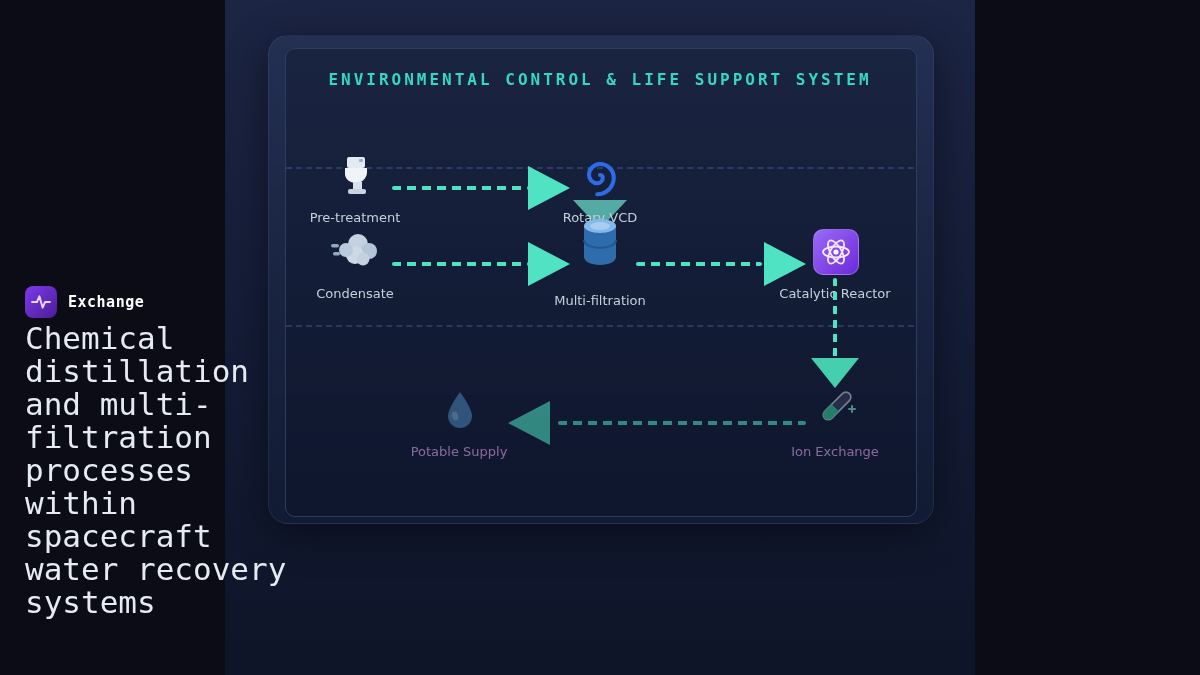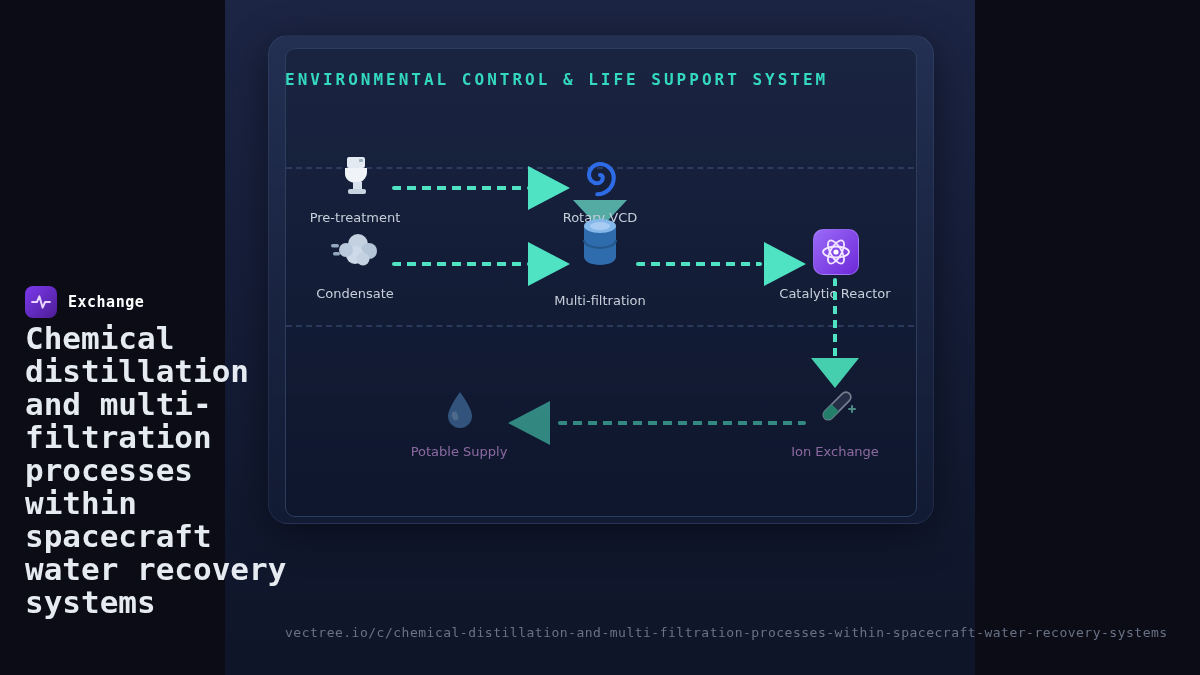--- a/index.html
+++ b/index.html
@@ -26,7 +26,7 @@
     border:1px solid #2c3d5e; background:rgba(8,14,30,0.30);
   }
   .diagram-title {
-    left:285px; top:70px; width:630px; text-align:left;
+    left:285px; top:70px; width:630px; text-align:center;
     color:#34d9bd; font-family:"DejaVu Sans Mono", monospace;
     font-weight:bold; font-size:16px; letter-spacing:3px;
   }

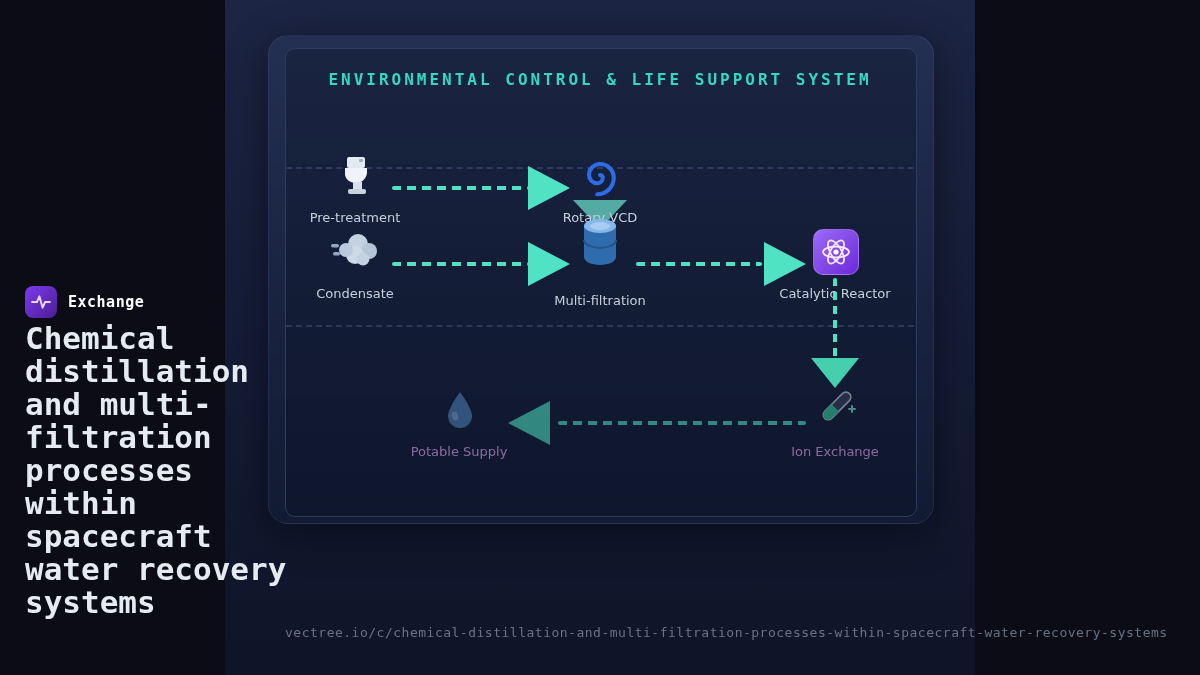--- a/index.html
+++ b/index.html
@@ -73,7 +73,7 @@
   .headline {
     left:25px; top:322px; width:270px;
     color:#e6ebf2; font-family:"DejaVu Sans Mono", monospace;
-    font-weight:bold; font-size:31px; line-height:33px;
+    font-weight:normal; font-size:31px; line-height:33px;
   }
   .footer-url {
     left:285px; top:625px; width:900px;

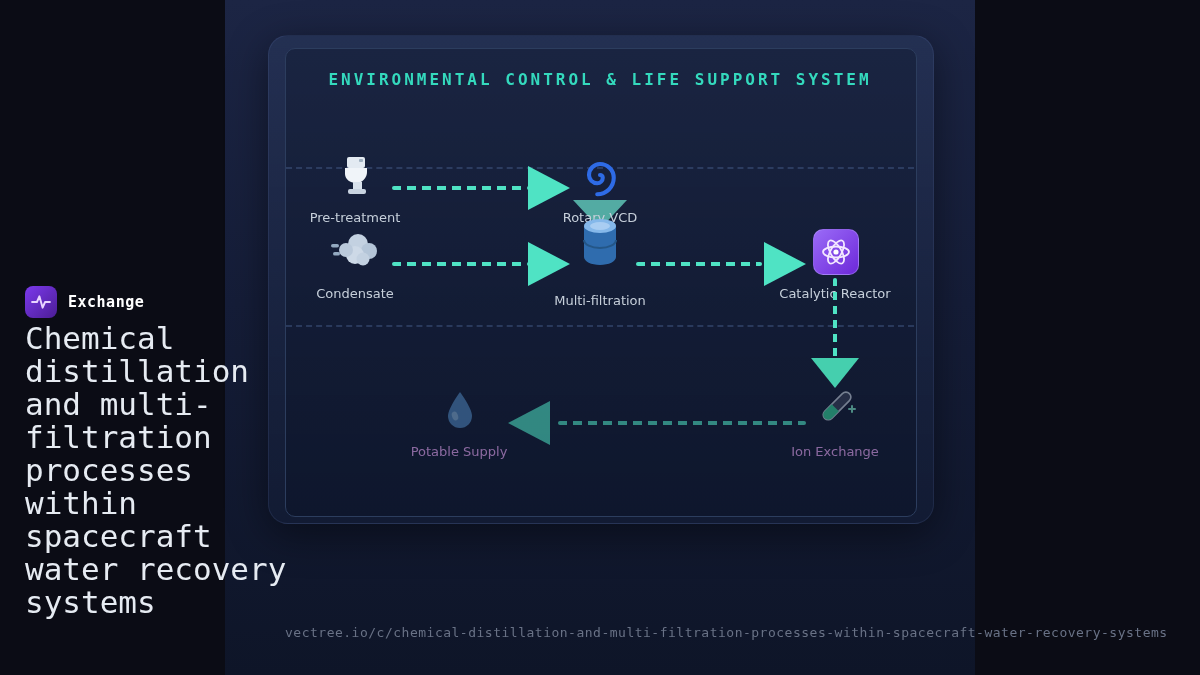--- a/index.html
+++ b/index.html
@@ -190,7 +190,6 @@
   <div class="abs brand-name">Exchange</div>
   <div class="abs headline">Chemical distillation and multi-filtration processes within spacecraft water recovery systems</div>
 
-  <div class="abs footer-url">vectree.io/c/chemical-distillation-and-multi-filtration-processes-within-spacecraft-water-recovery-systems</div>
 
 </div>
 

